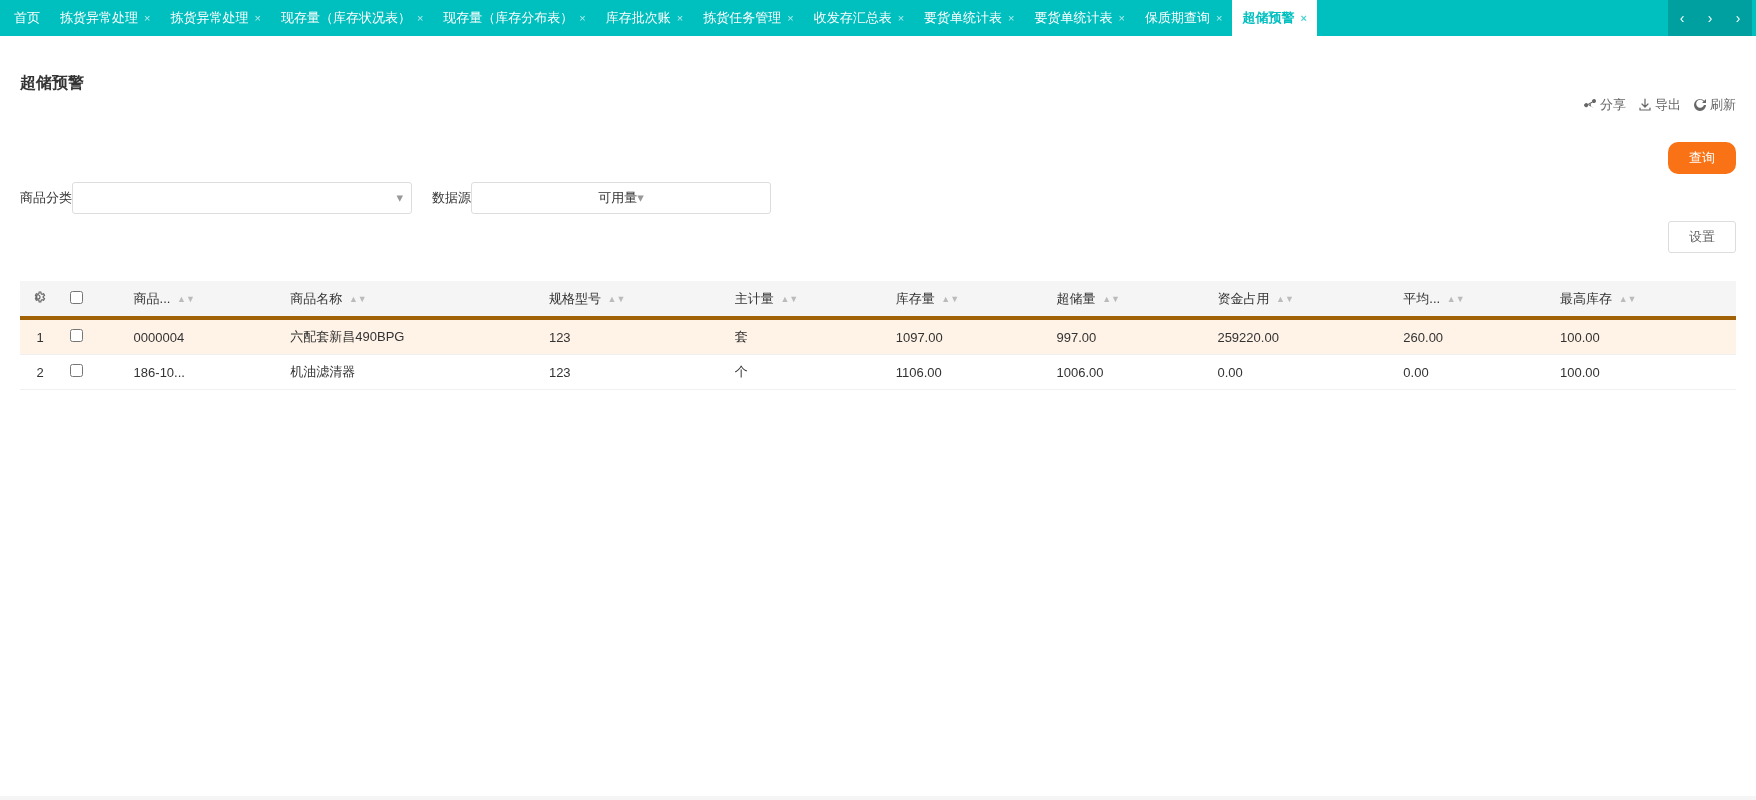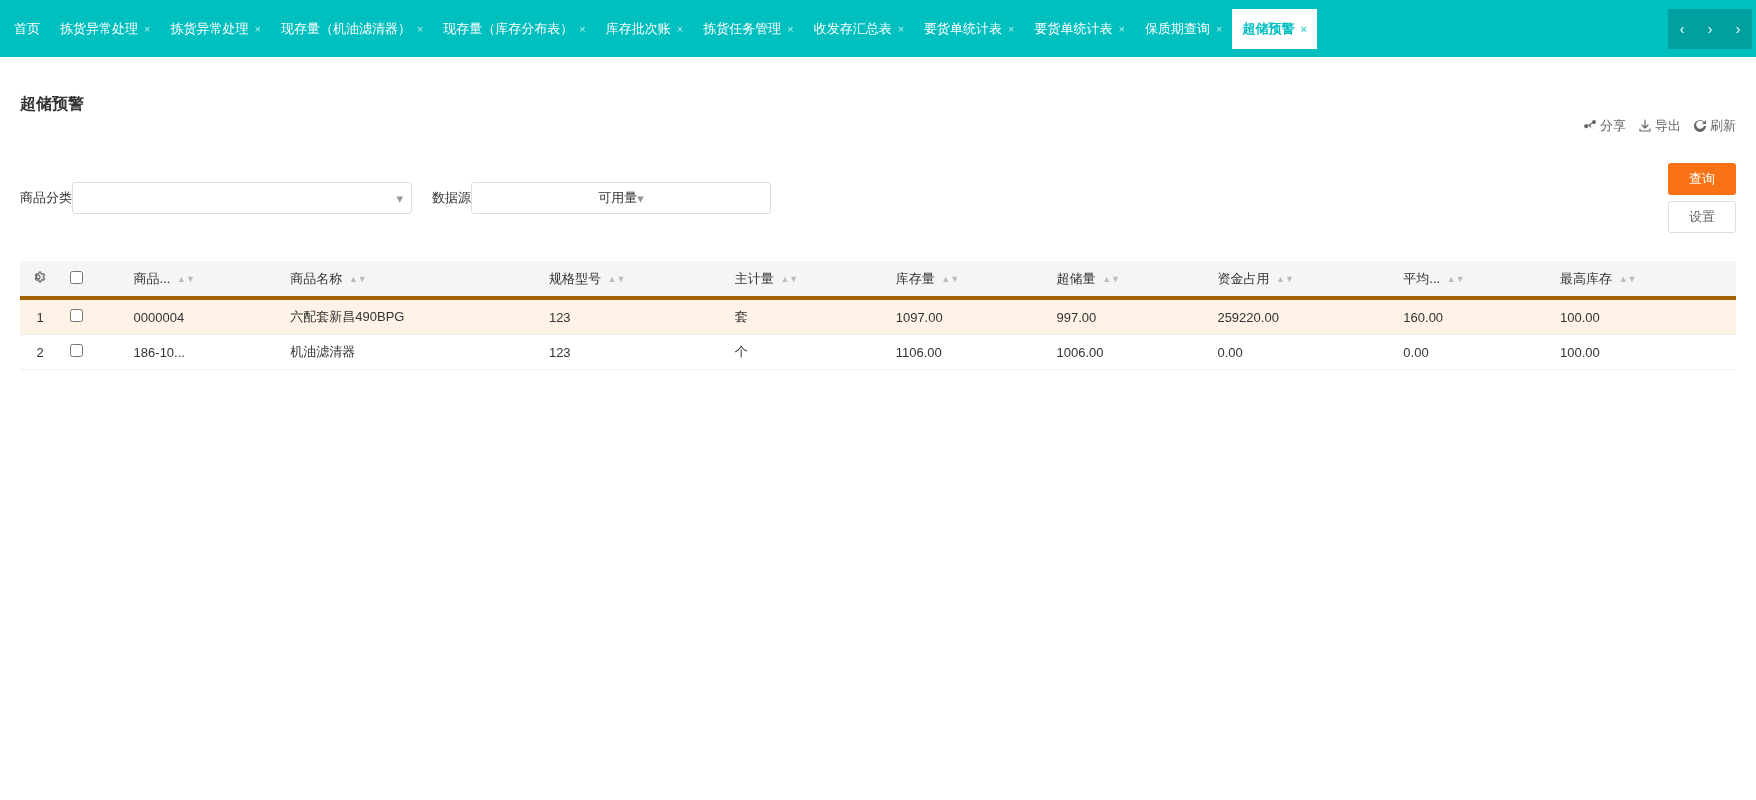--- a/index.html
+++ b/index.html
@@ -10,7 +10,7 @@
       display: flex;
       align-items: center;
       background: #00bfbf;
-      height: 57px;
+      height: 36px;
       padding: 0 4px;
       overflow: hidden;
       white-space: nowrap;

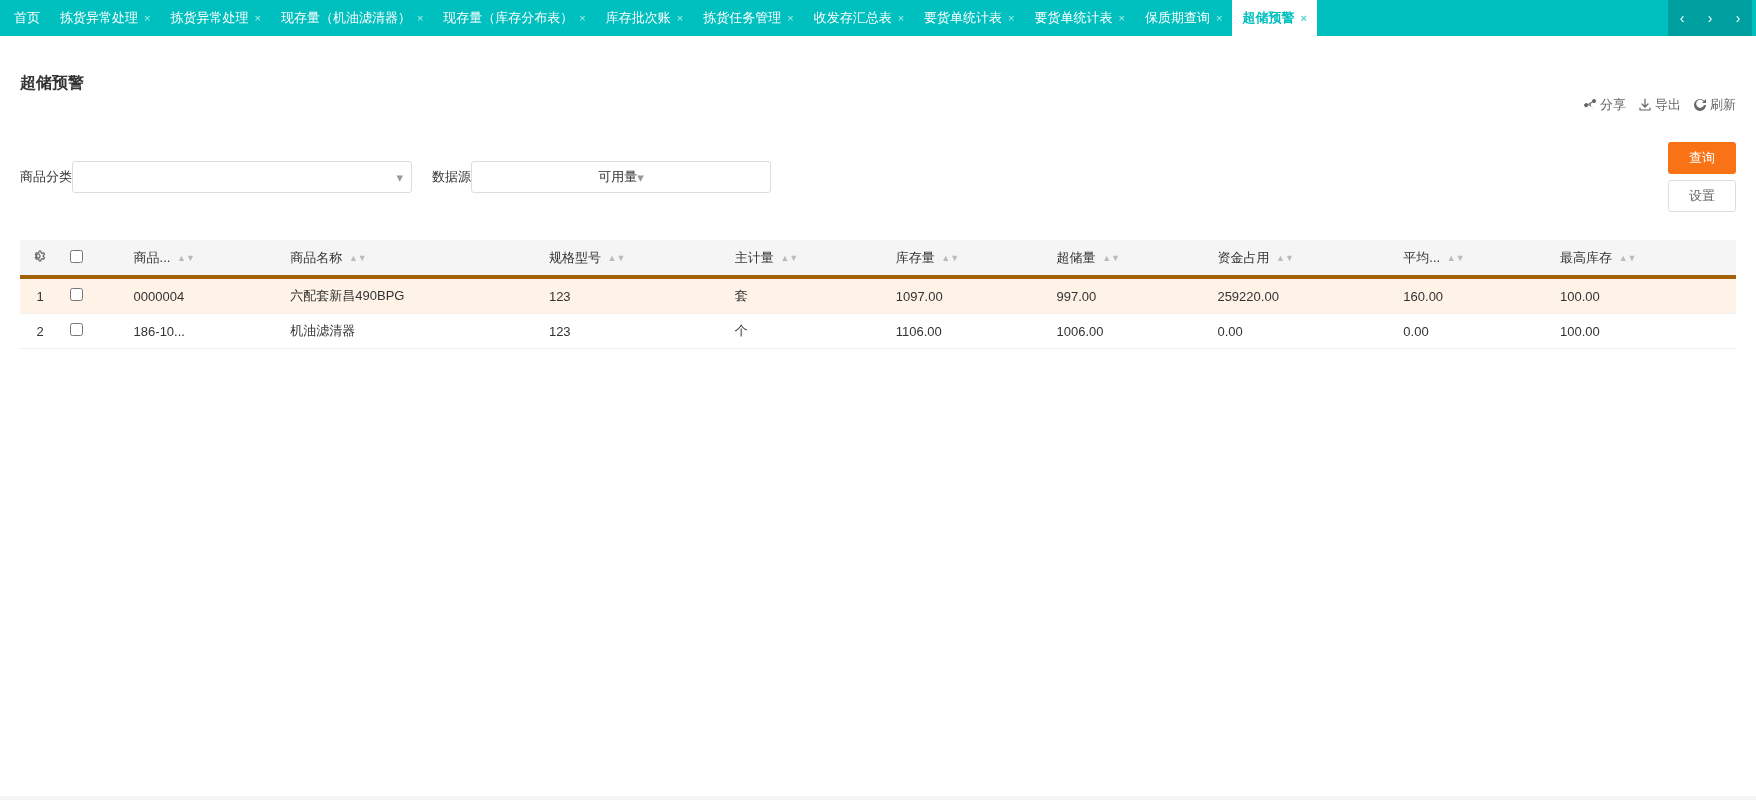--- a/index.html
+++ b/index.html
@@ -209,7 +209,7 @@
     <span class="close-x">×</span>
   </div>
   <div class="nav-tab">
-    <span>现存量（机油滤清器）</span>
+    <span>现存量（库存状况表）</span>
     <span class="close-x">×</span>
   </div>
   <div class="nav-tab">

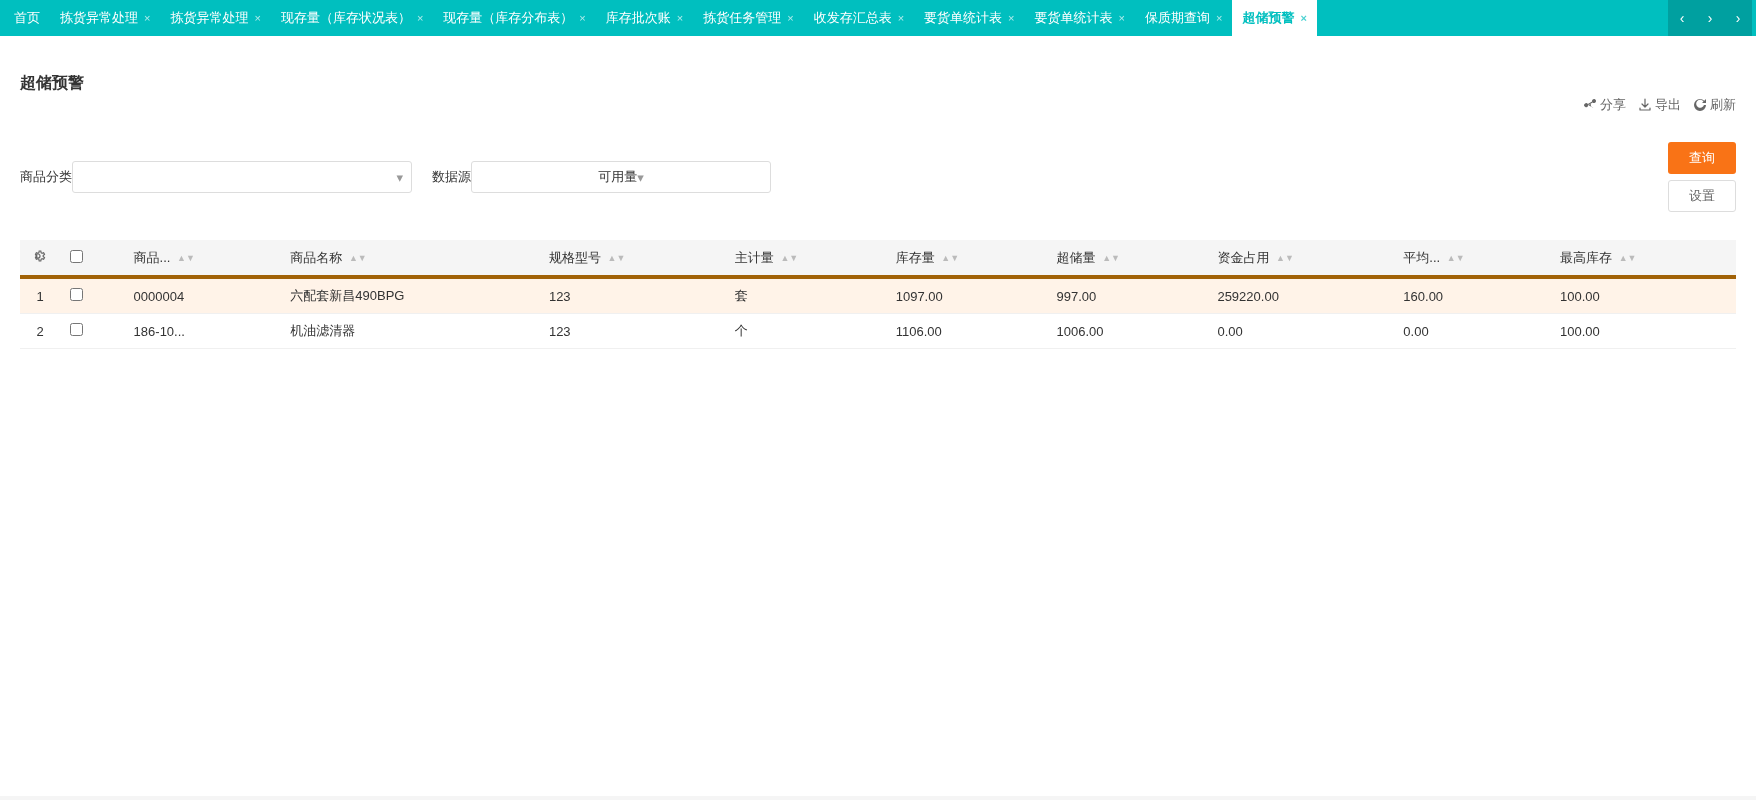--- a/index.html
+++ b/index.html
@@ -121,7 +121,7 @@
       background: #f97316;
       color: #fff;
       border: none;
-      border-radius: 3px;
+      border-radius: 10px;
       padding: 6px 20px;
       font-size: 13px;
       cursor: pointer;

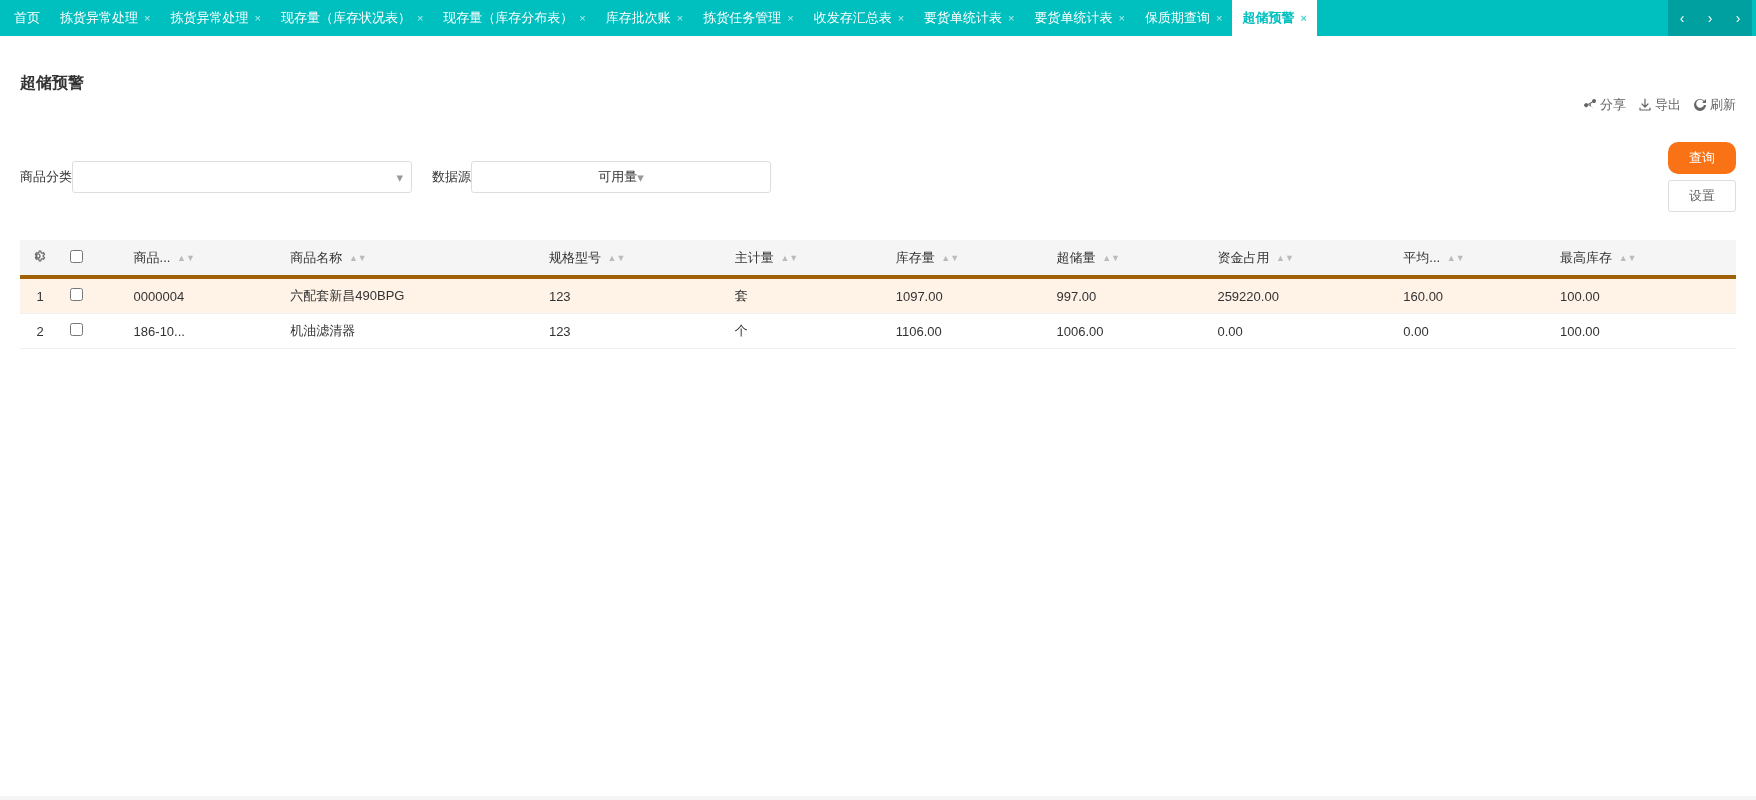--- a/index.html
+++ b/index.html
@@ -136,6 +136,7 @@
       font-size: 13px;
       cursor: pointer;
       height: 32px;
+      margin-top: 41px;
     }
 
     .filter-buttons {

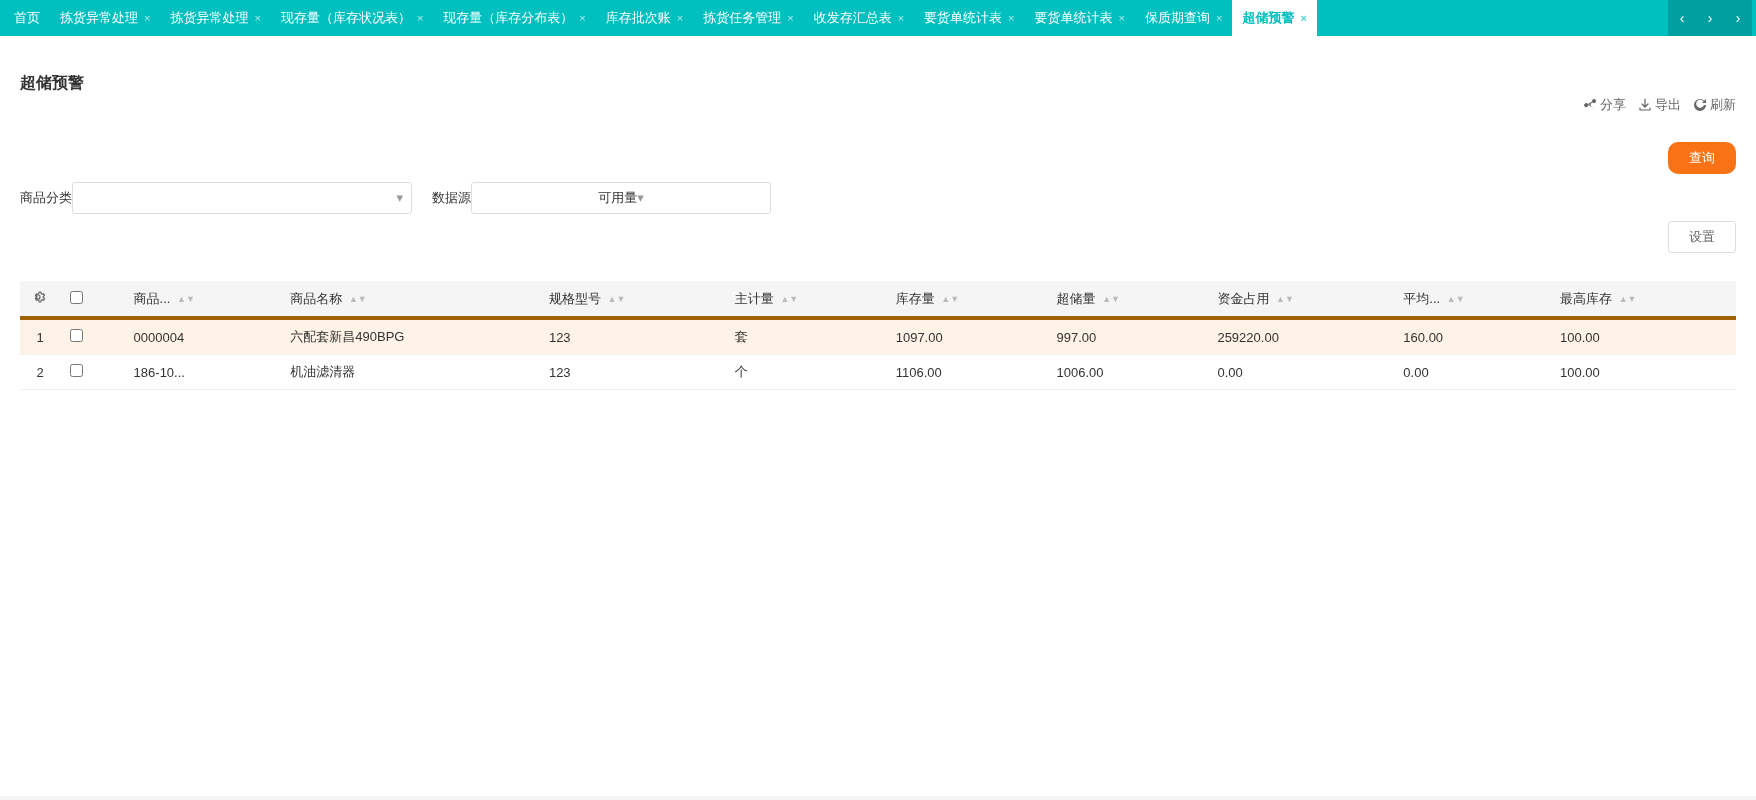--- a/index.html
+++ b/index.html
@@ -361,7 +361,7 @@
           <td>1097.00</td>
           <td>997.00</td>
           <td>259220.00</td>
-          <td>160.00</td>
+          <td>260.00</td>
           <td>100.00</td>
         </tr>
         <tr>

